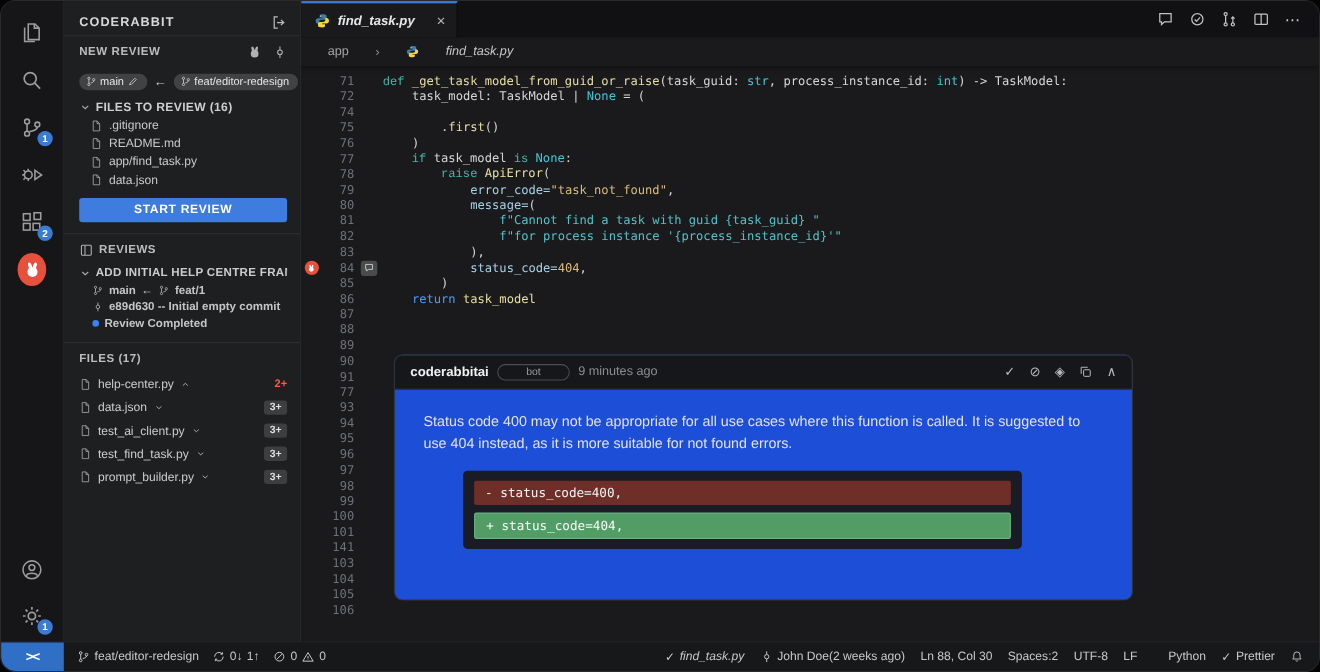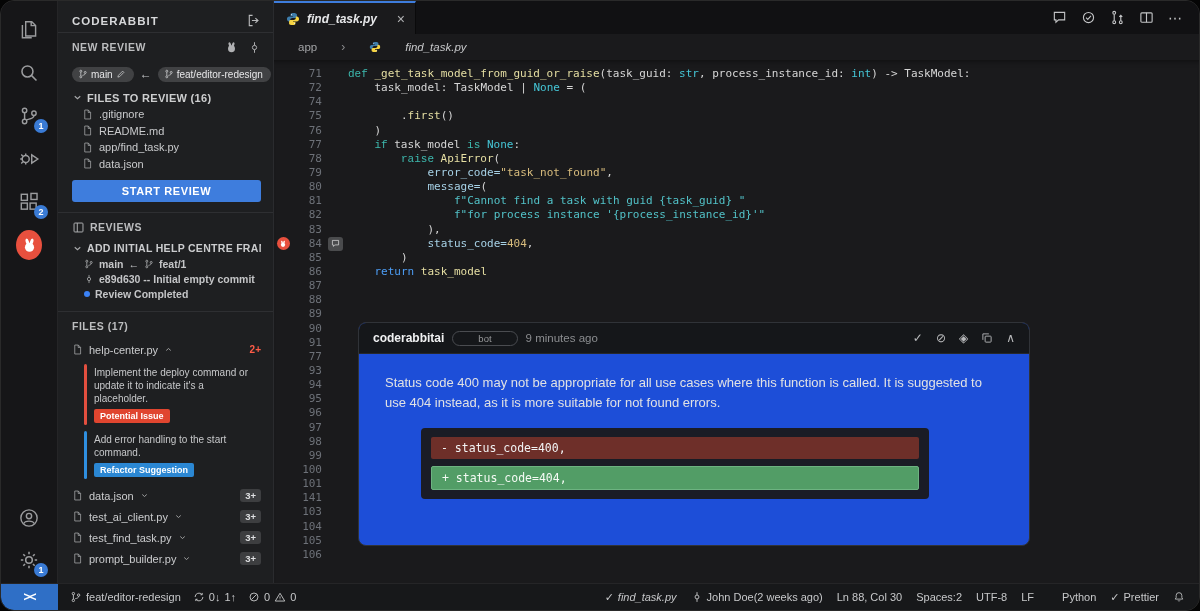--- a/index.html
+++ b/index.html
@@ -482,10 +482,6 @@
           <span class="spacer"></span>
           <span class="count-red">2+</span>
         </div>
-        <div id="expanded-comments">
-            <div class="cmt issue"><div class="cmt-text">Implement the deploy command or update it to indicate it's a placeholder.</div><span class="cmt-tag">Potential Issue</span></div>
-            <div class="cmt refactor"><div class="cmt-text">Add error handling to the start command.</div><span class="cmt-tag">Refactor Suggestion</span></div>
-          </div>
         <div id="files-list">
             <div class="filelist-row">
               <svg class="fic">

